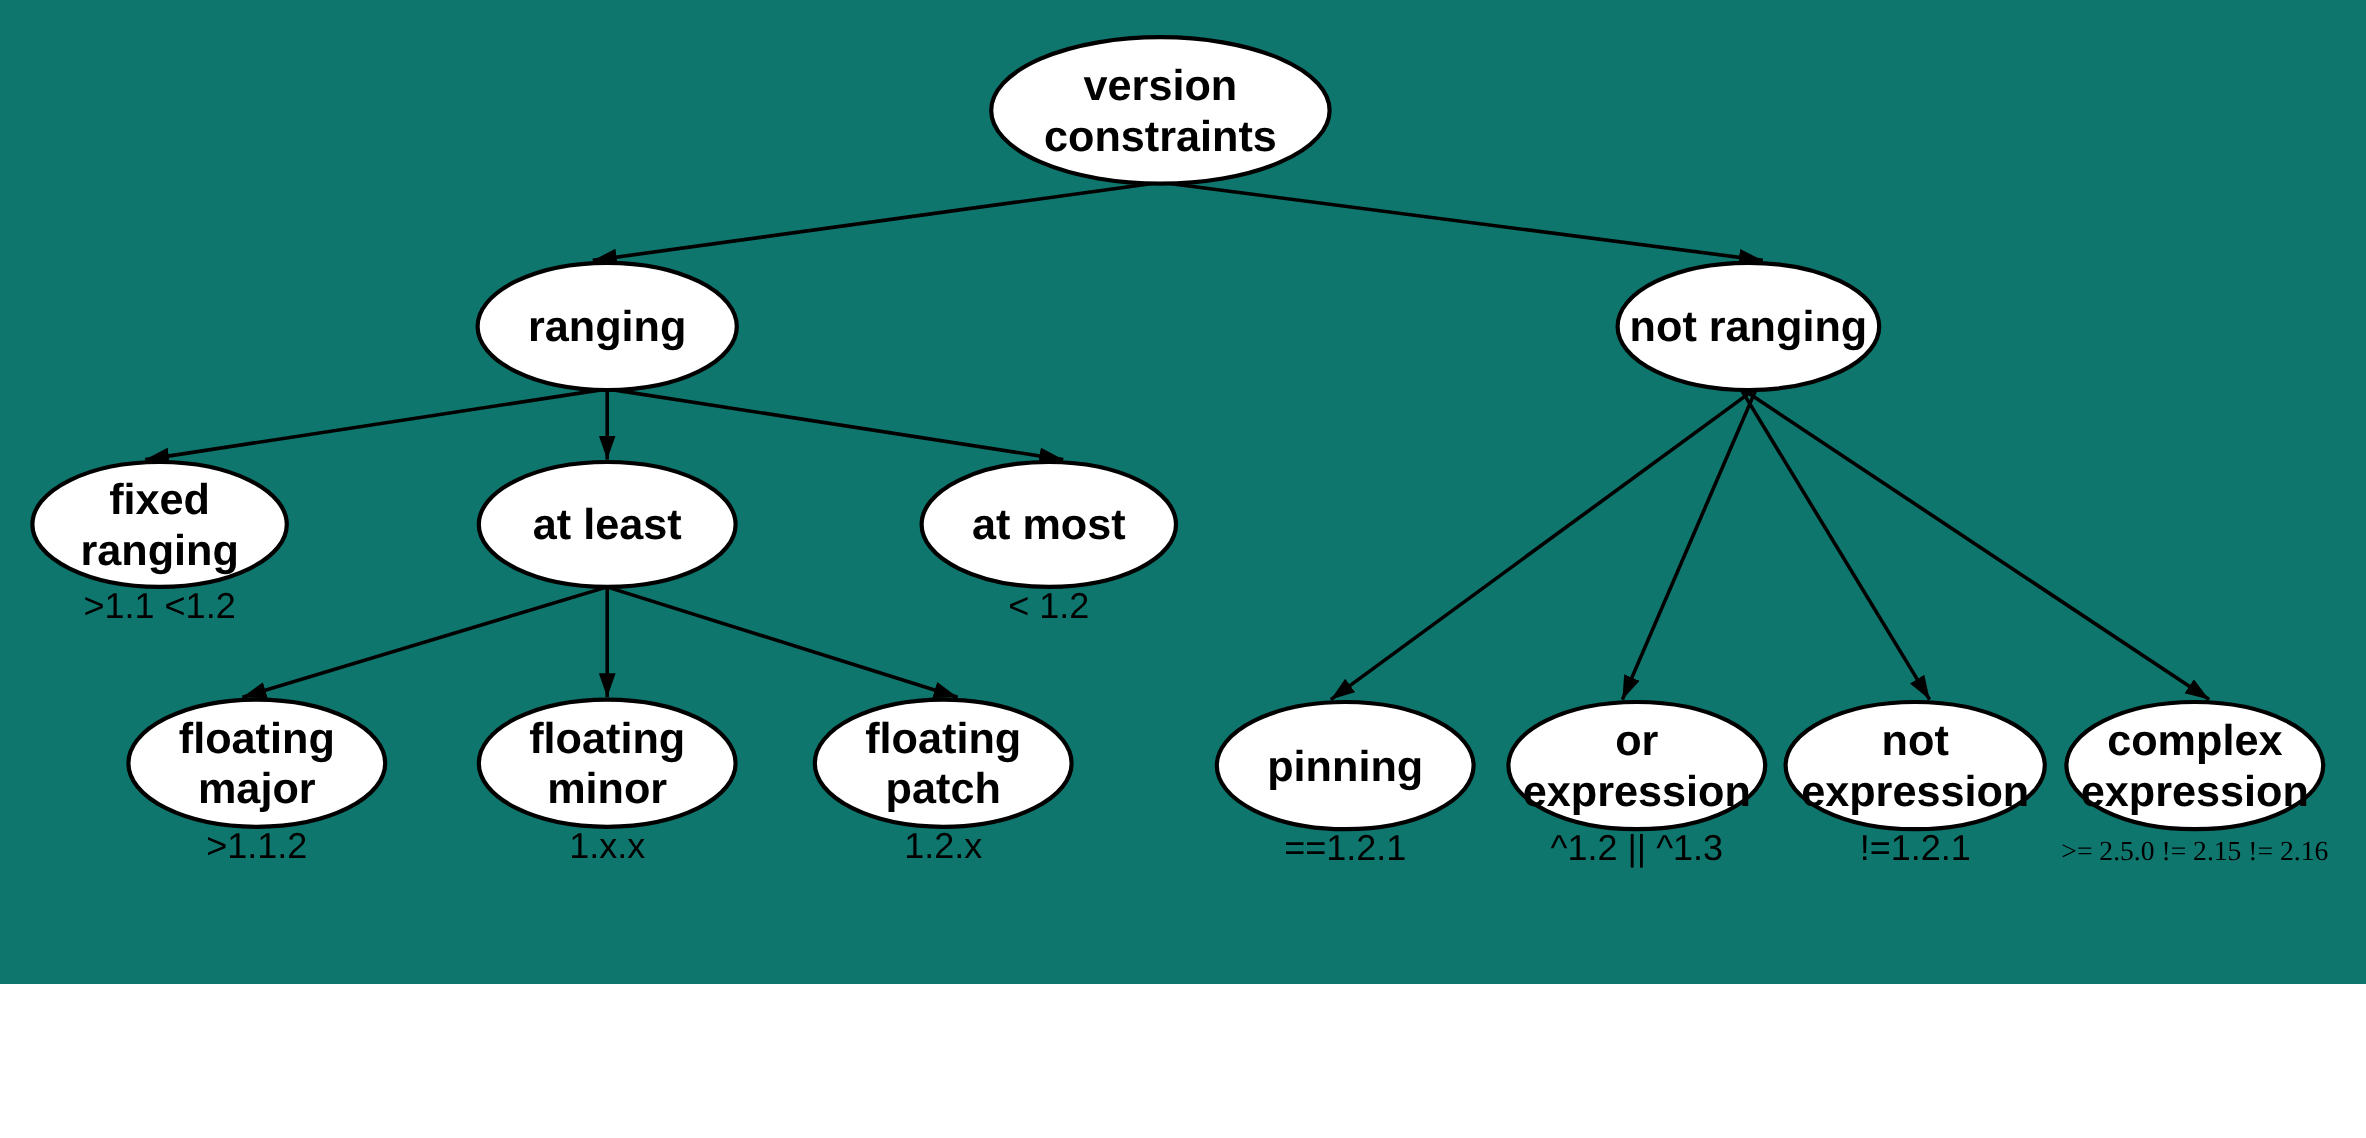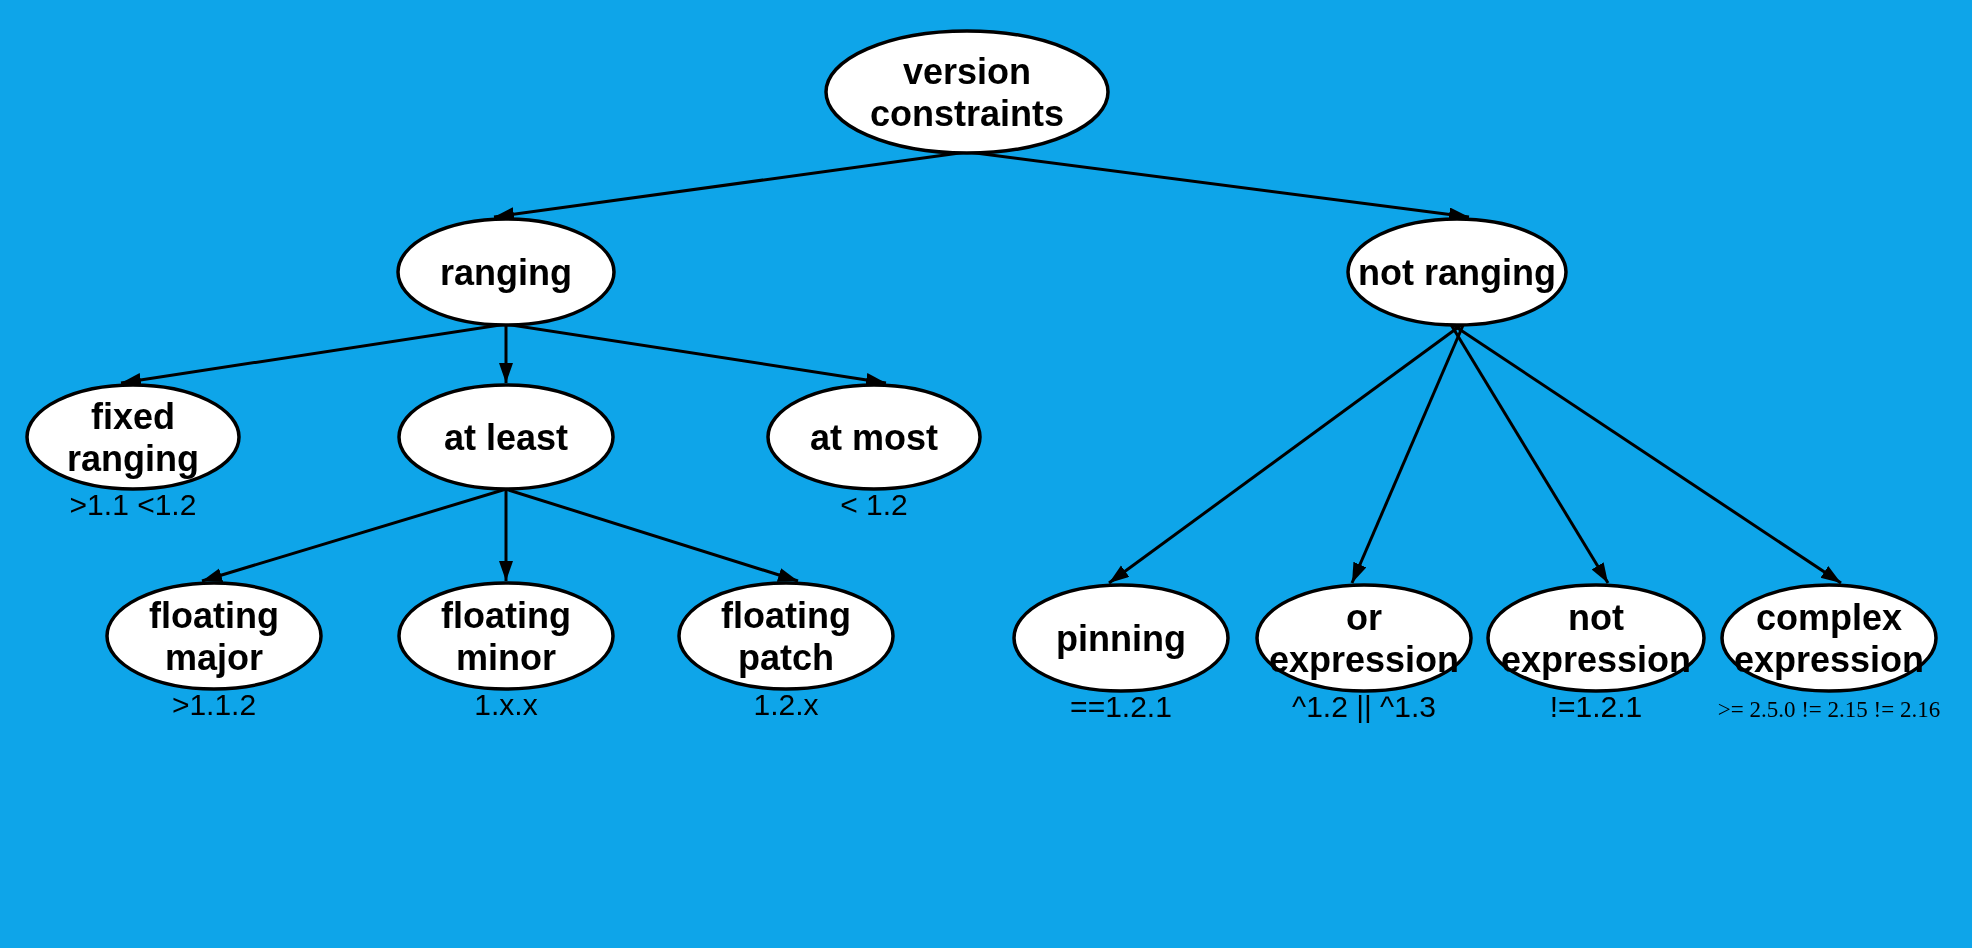--- a/index.html
+++ b/index.html
@@ -10,8 +10,8 @@
   .stage {
     position: relative;
     width: 1972px;
-    height: 948px;
-    background: #0ea5e9;
+    height: 820px;
+    background: #0f766e;
     overflow: hidden;
   }
   svg { display: block; }

